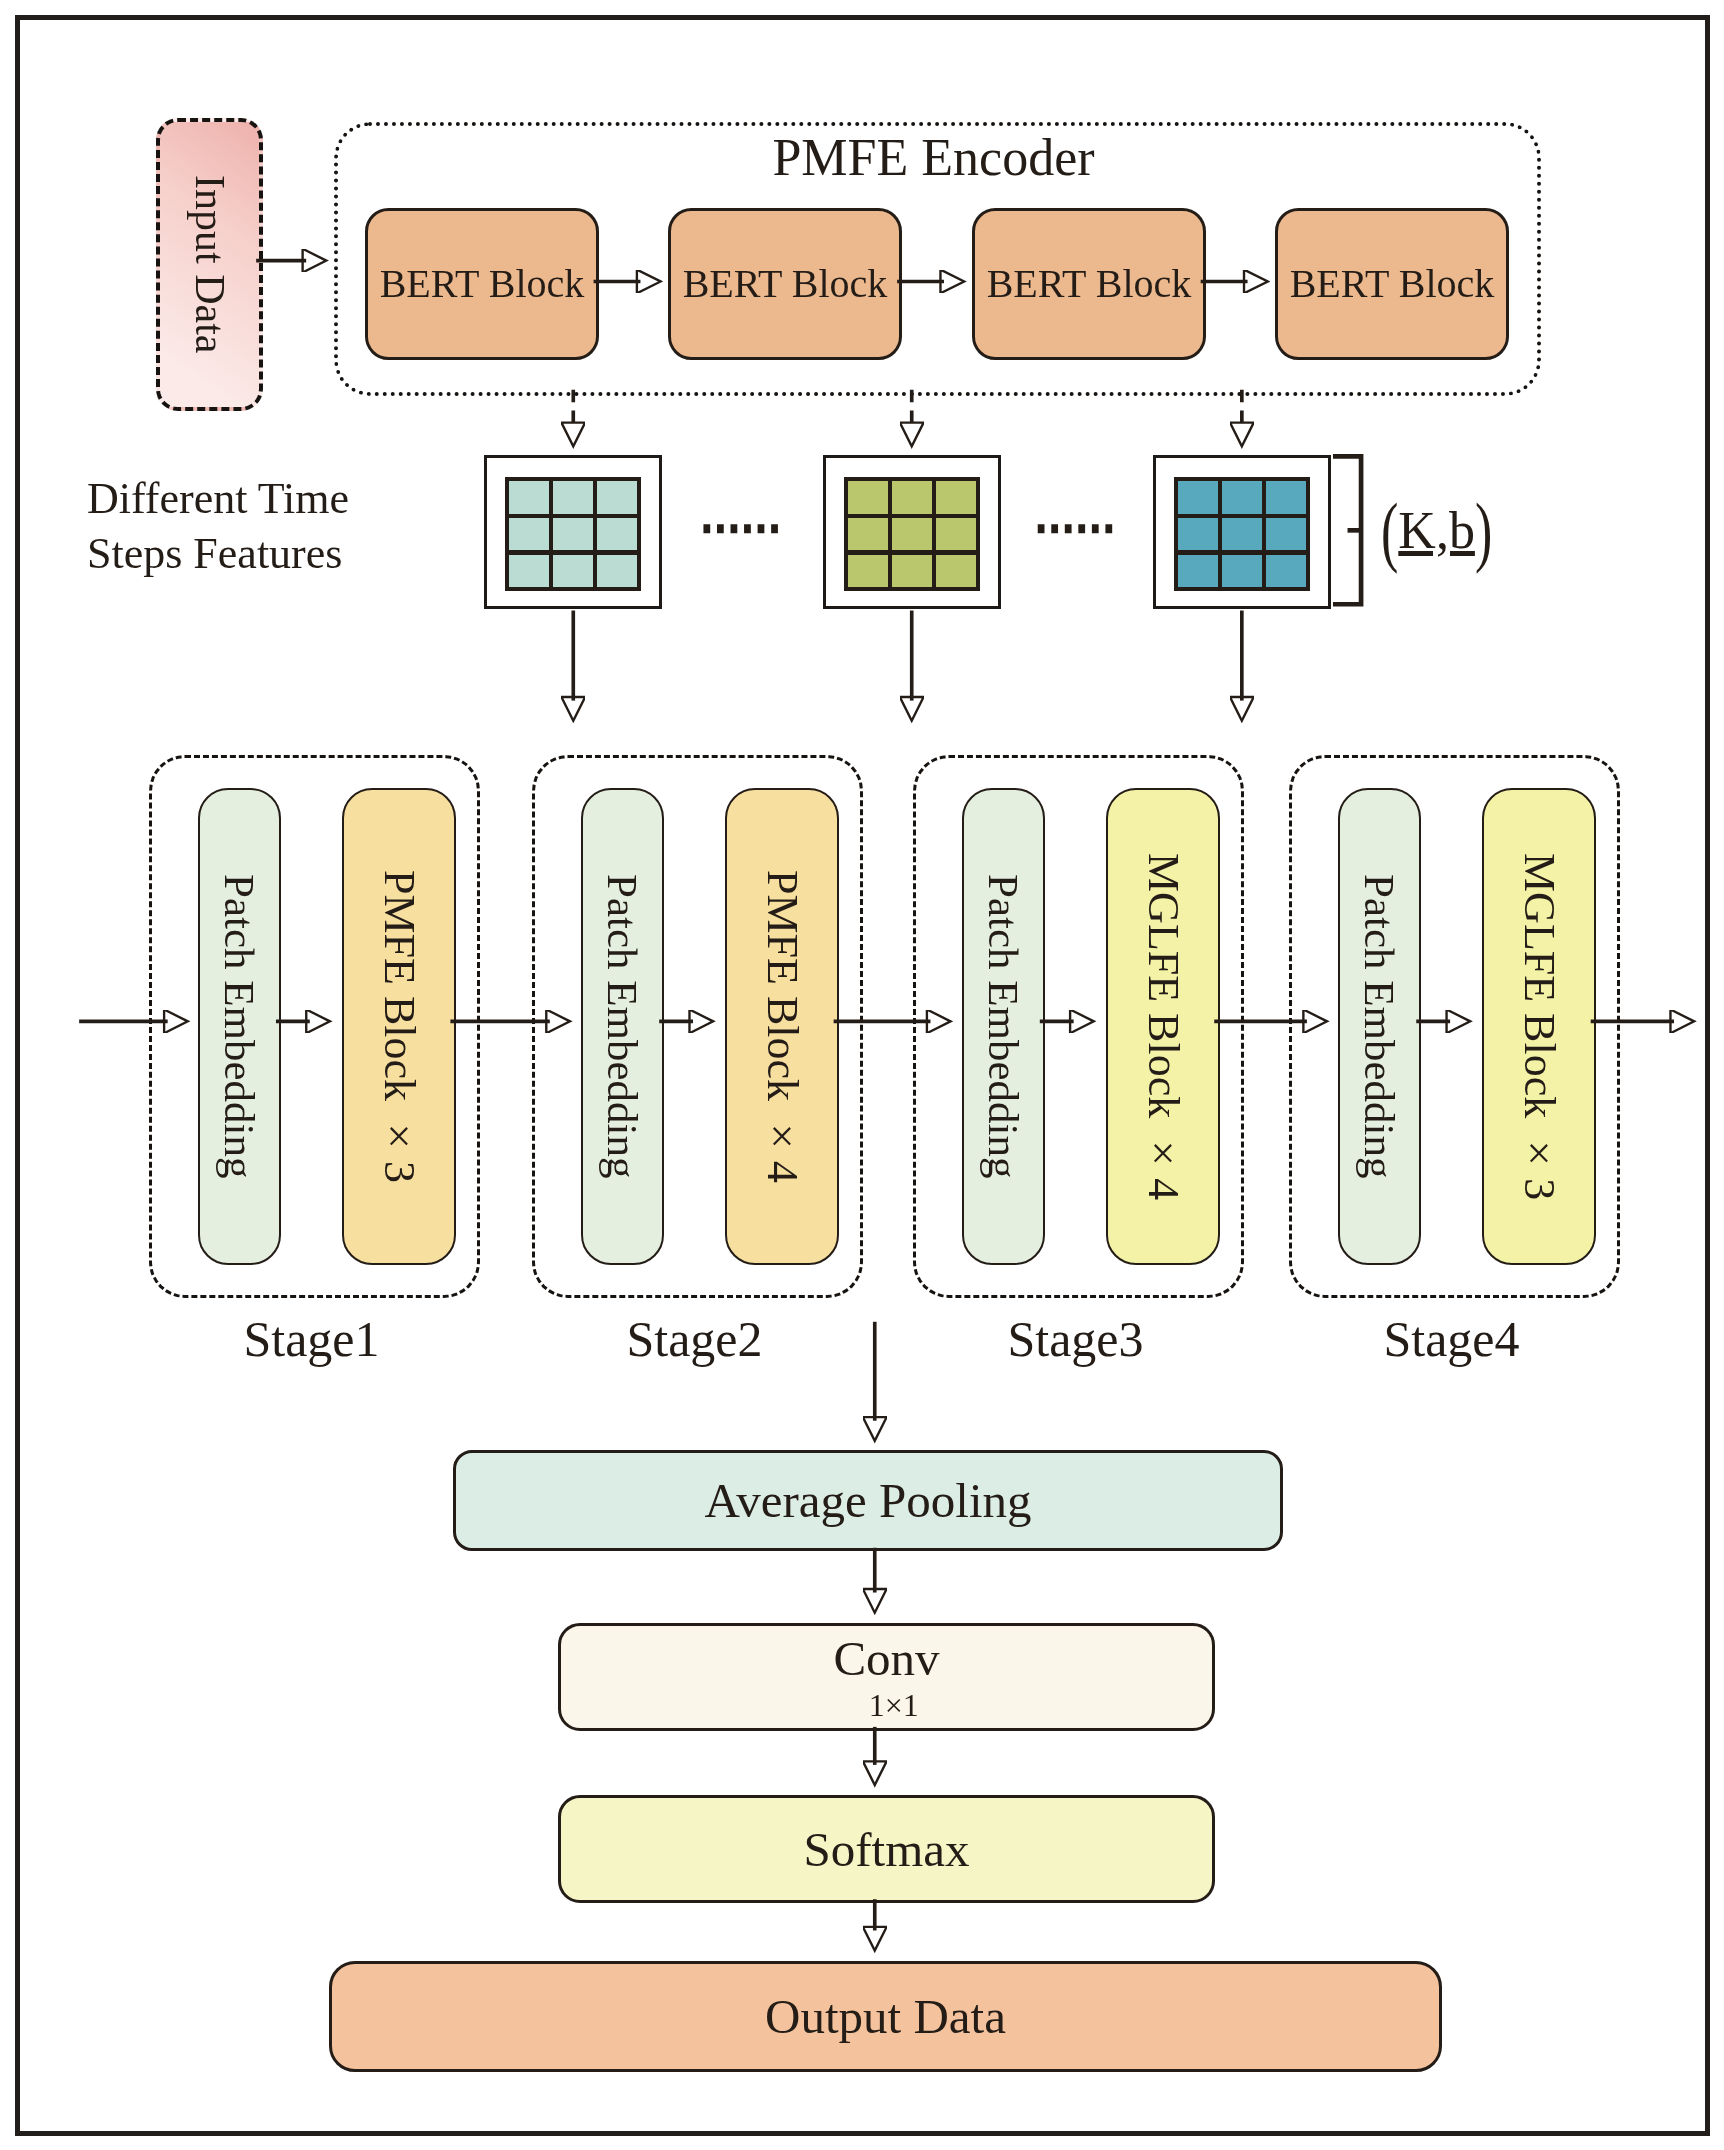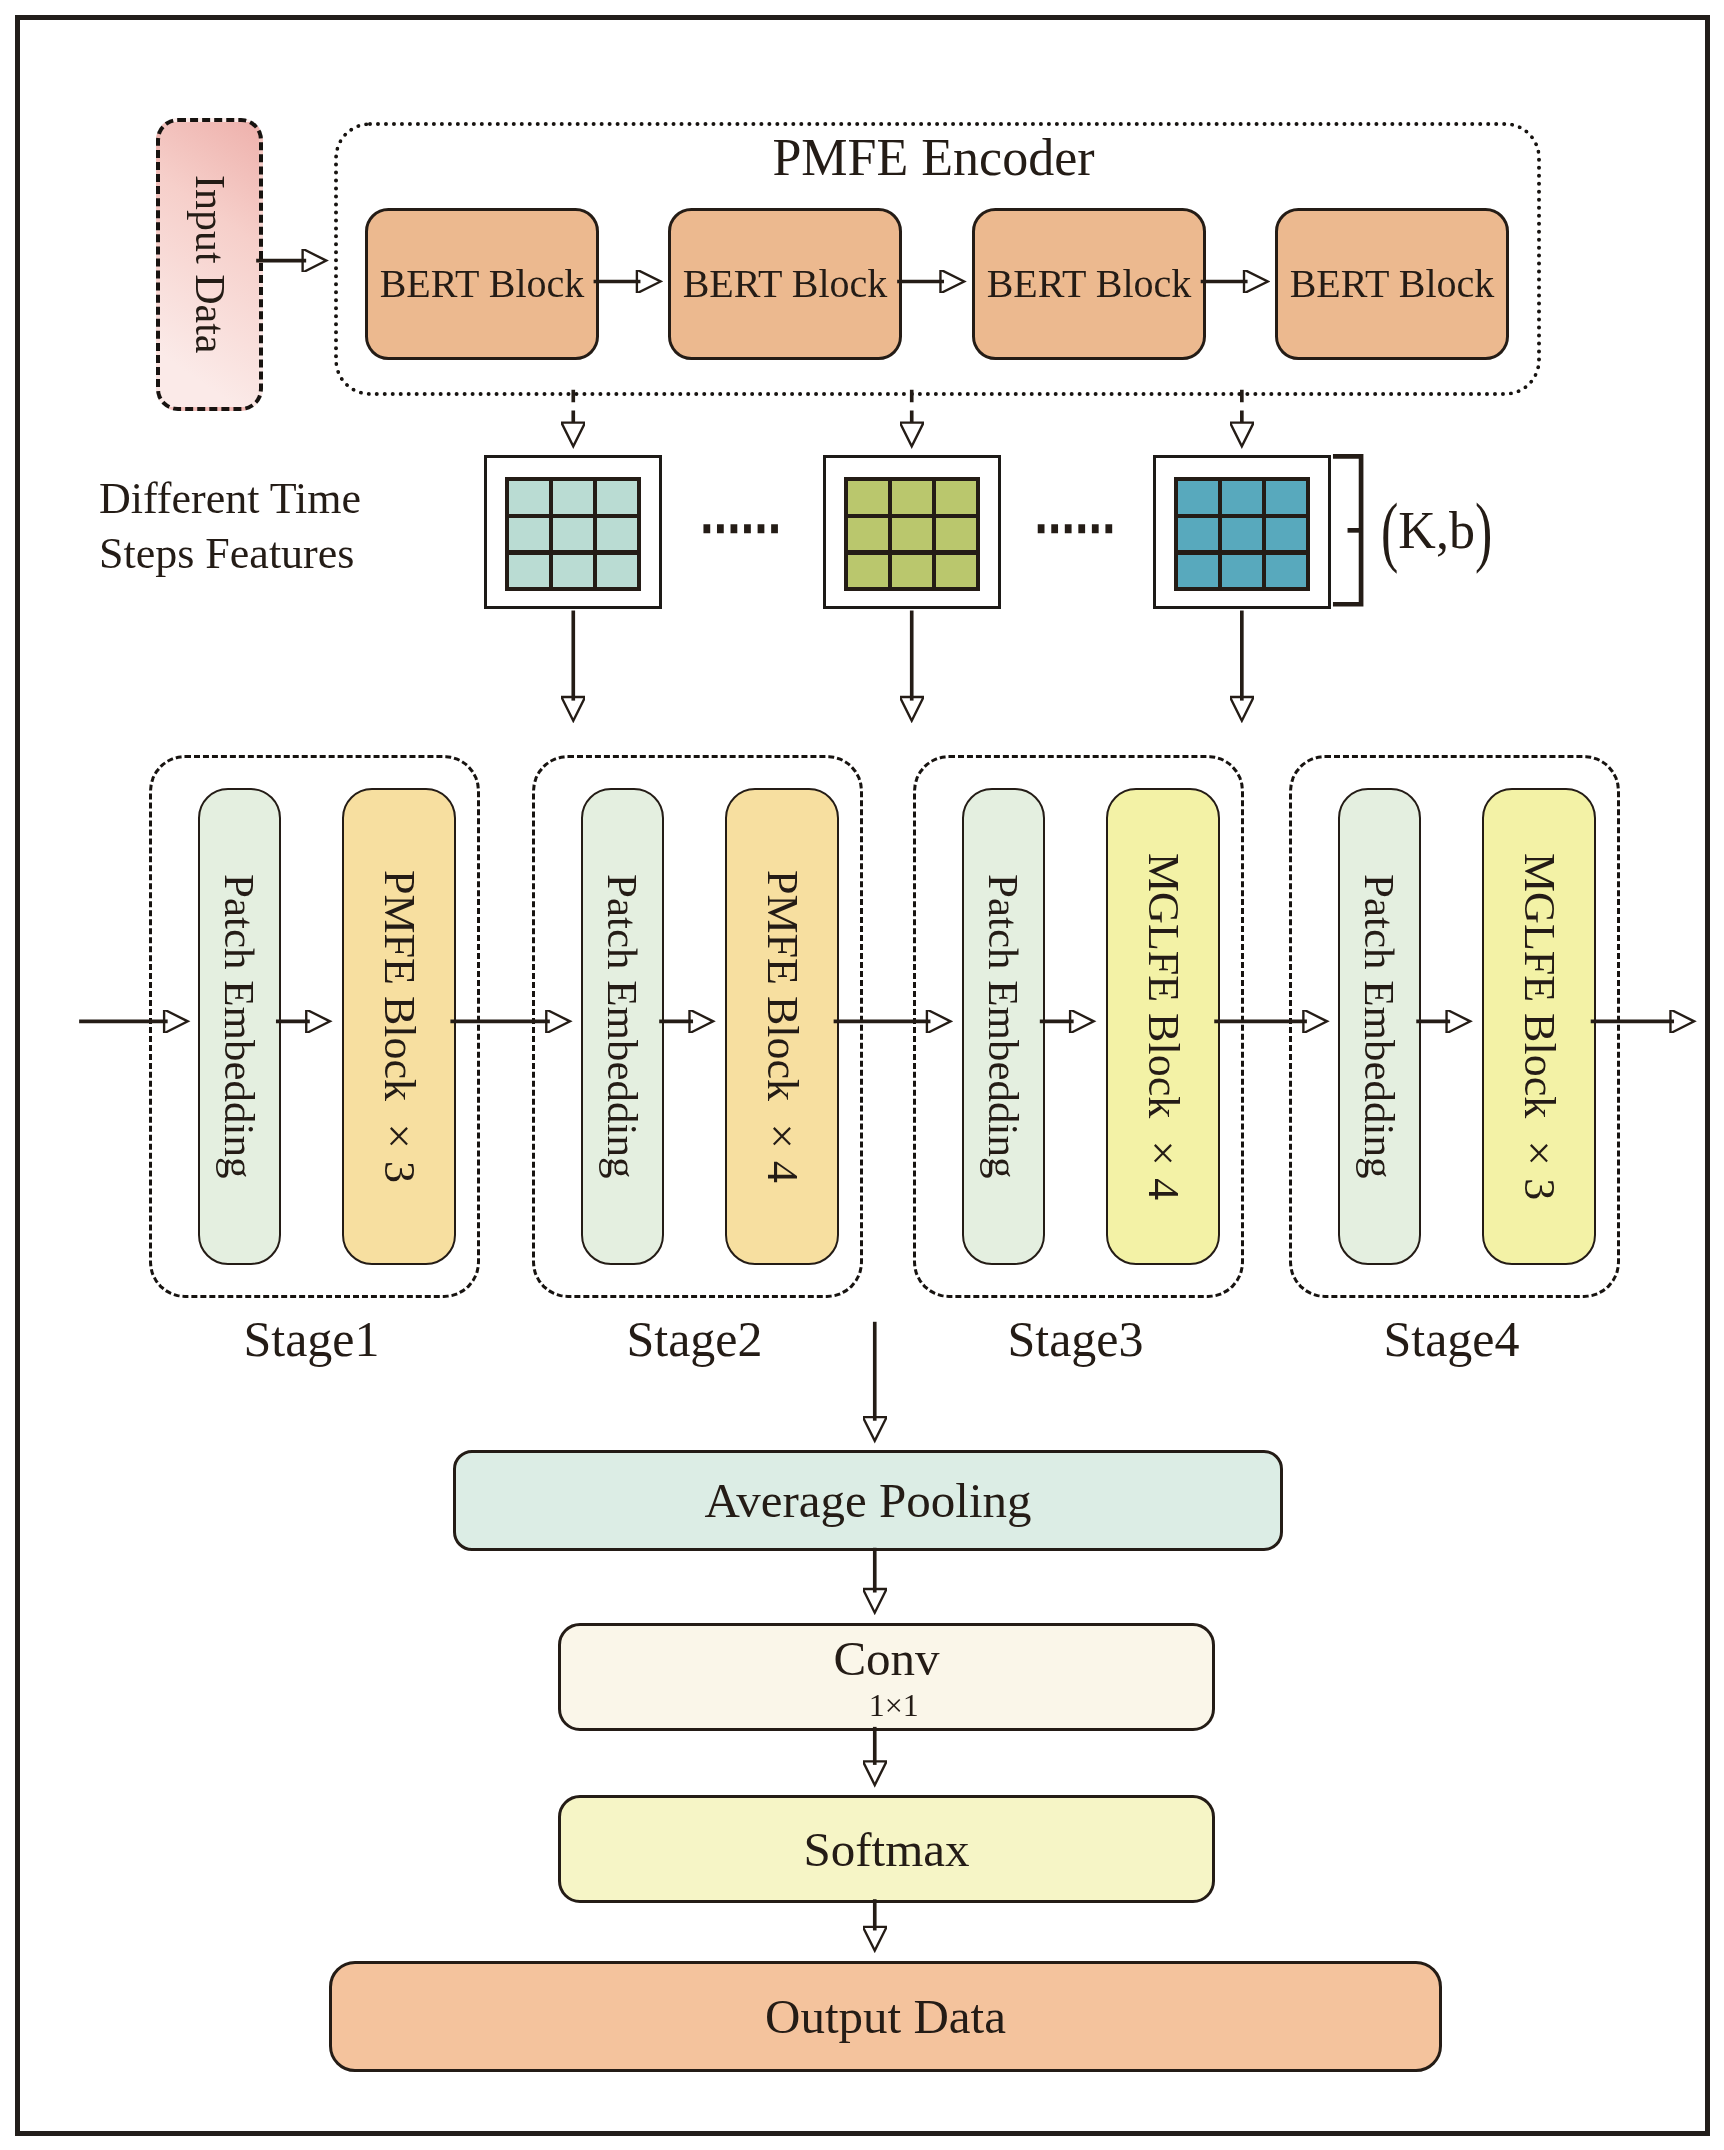--- a/index.html
+++ b/index.html
@@ -45,7 +45,7 @@
   
   #features-caption{
     left:87px;top:471px;width:375px;
-    font-size:44px;line-height:55px;margin-left:12px;
+    font-size:44px;line-height:55px;
   }
   .grid-box{
     top:455px;width:178px;height:154px;

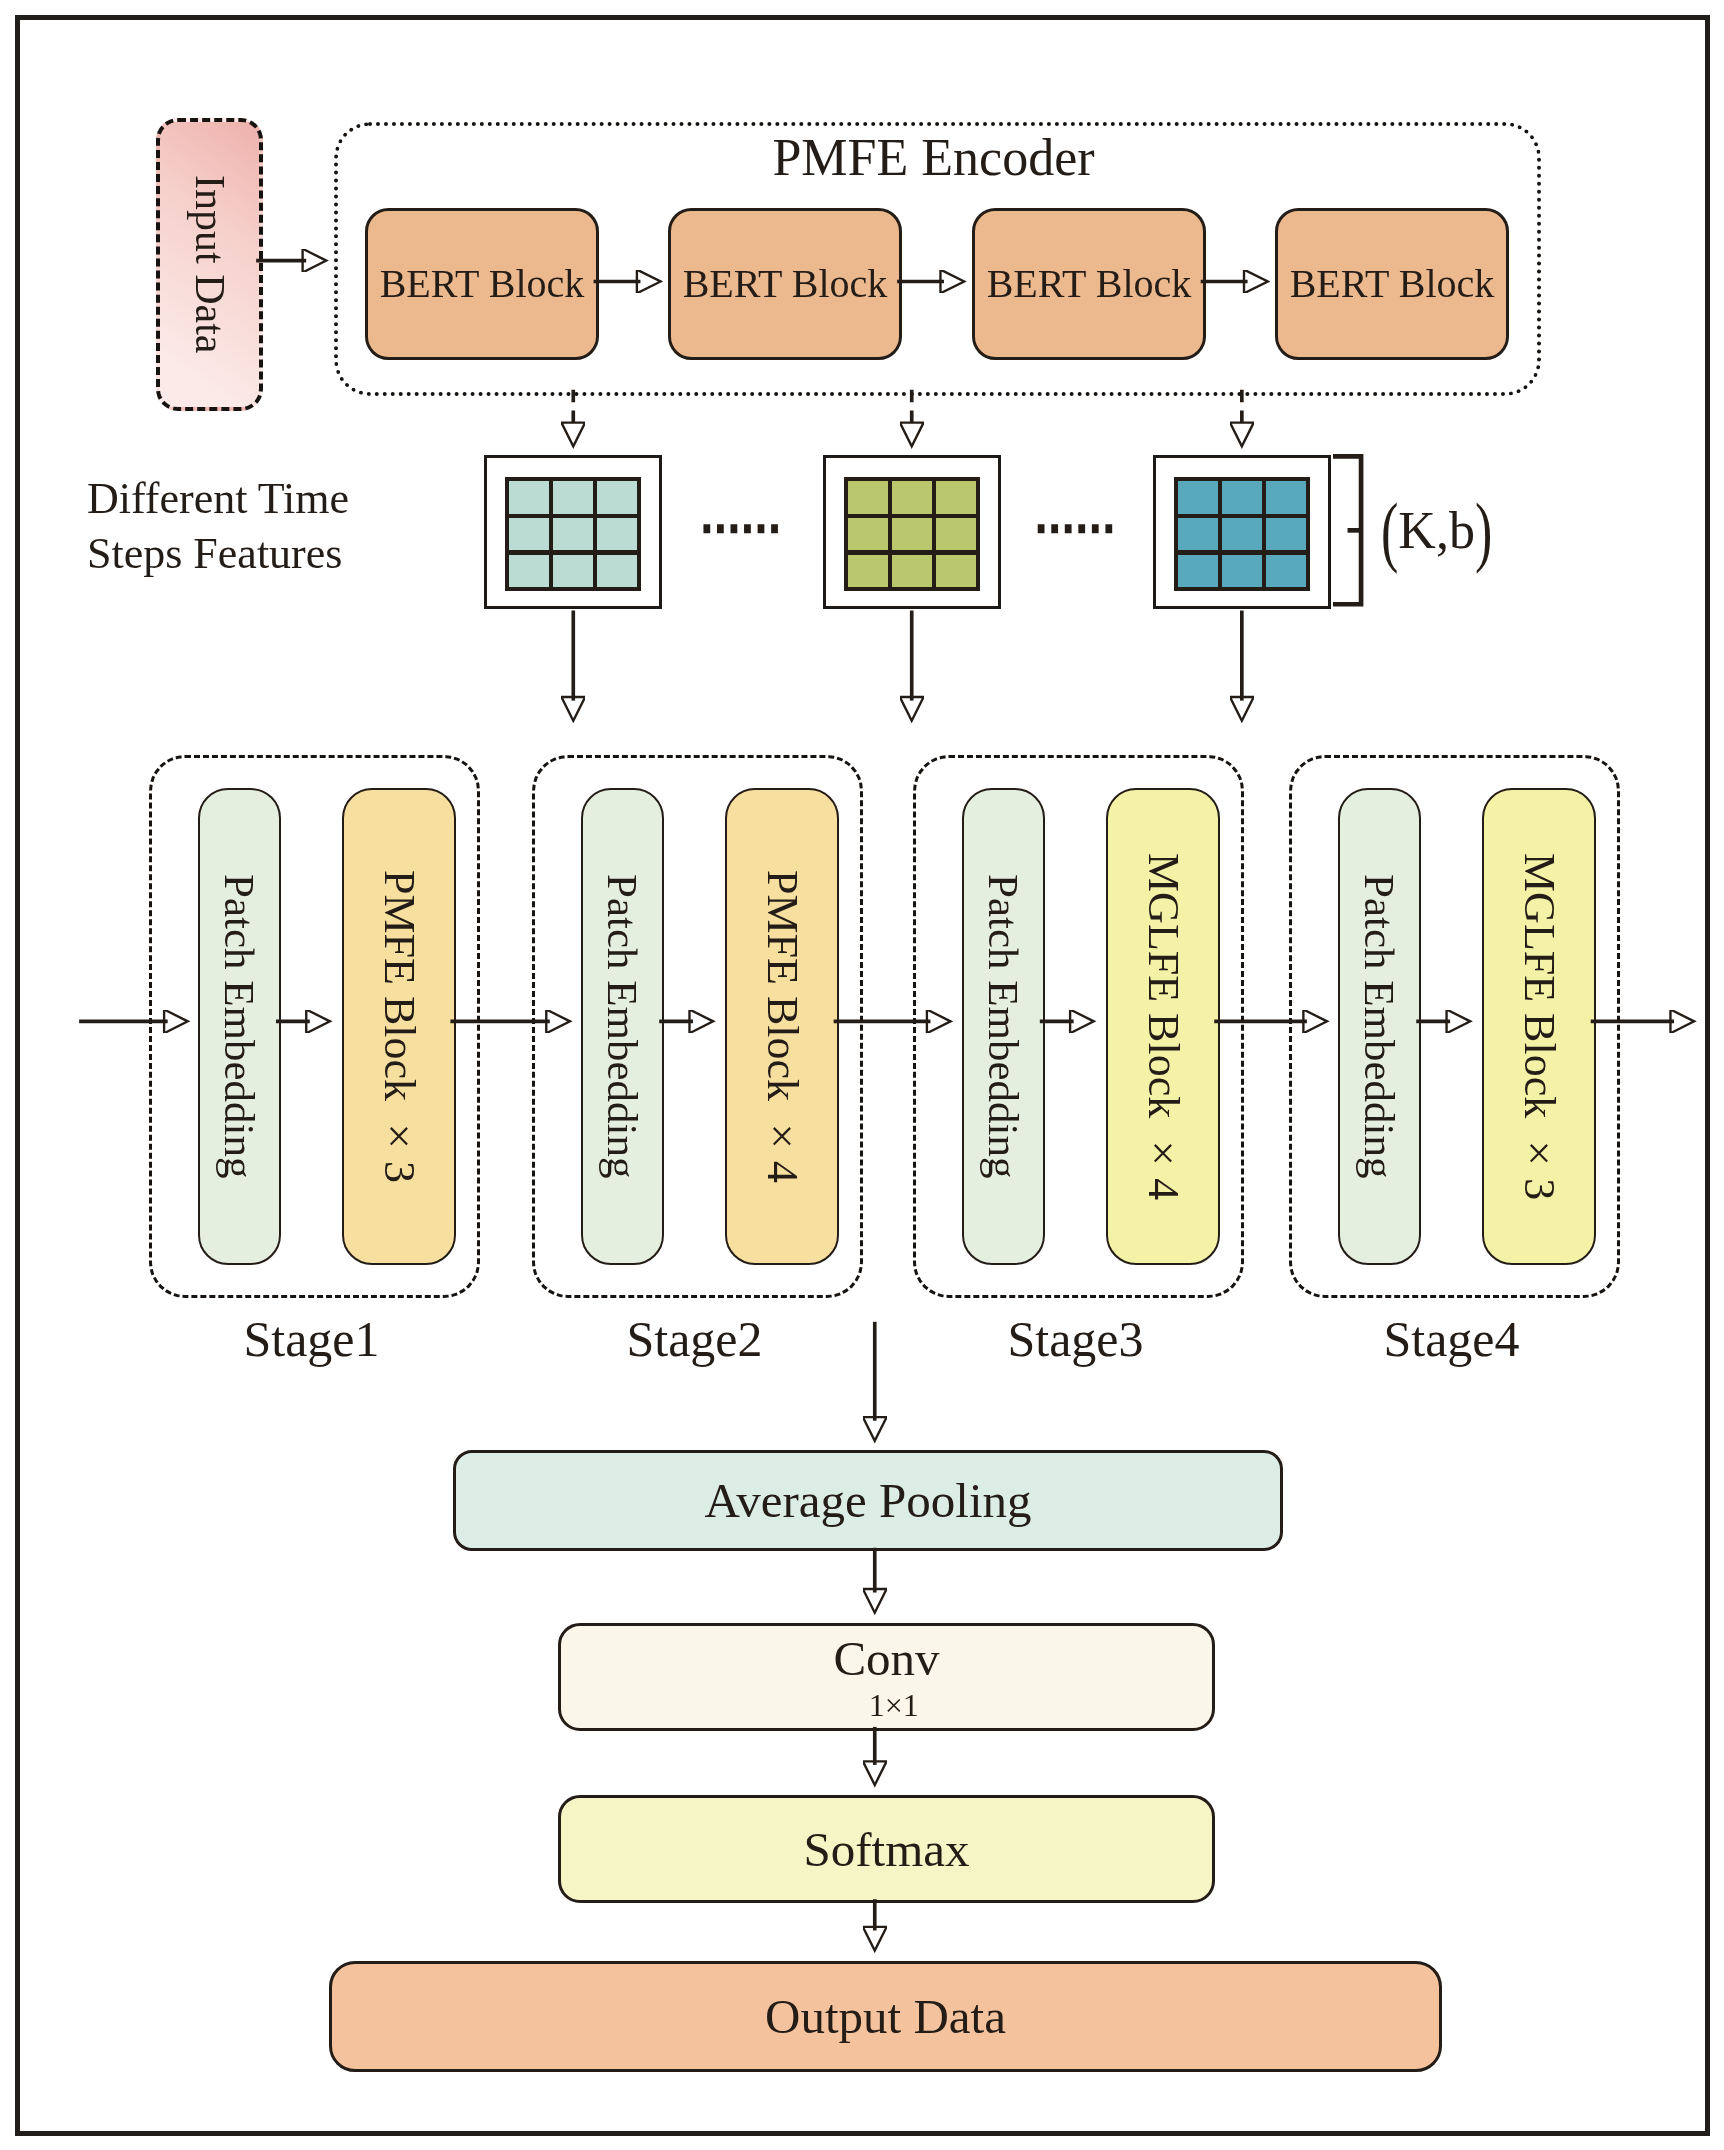--- a/index.html
+++ b/index.html
@@ -62,7 +62,7 @@
   .cell{background:var(--cell,#ccc);}
   #kb-label{
     left:1381px;top:484px;height:94px;width:187px;
-    font-size:52px;line-height:94px;white-space:nowrap;
+    font-size:52px;line-height:94px;white-space:nowrap;text-decoration:underline;
   }
   #kb-label .paren{display:inline-block;transform:scaleY(1.5);transform-origin:center;}
   

